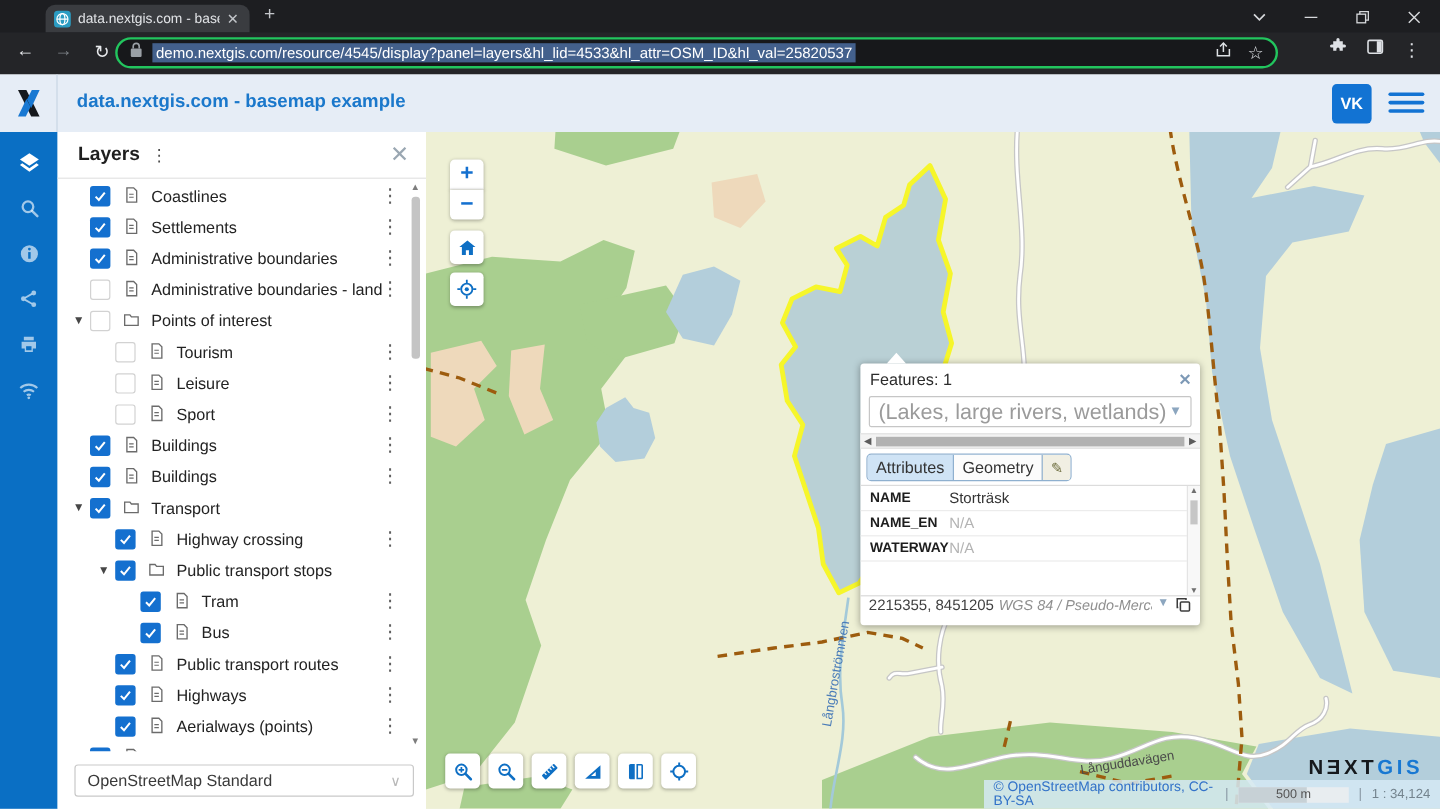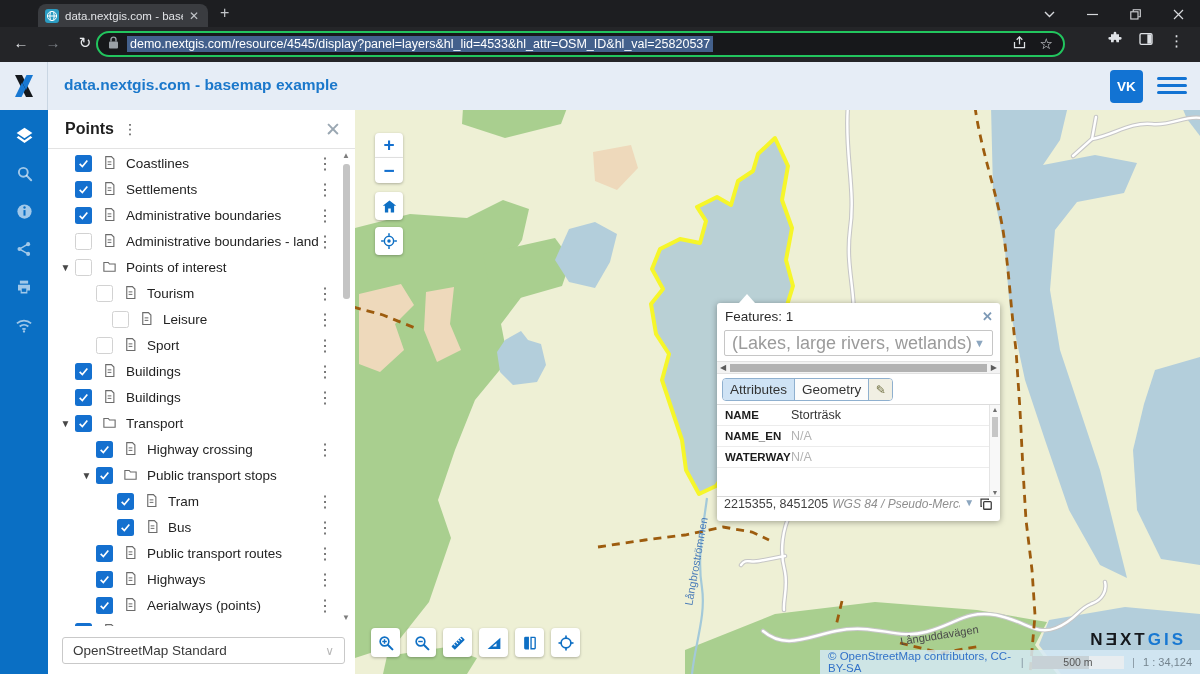--- a/index.html
+++ b/index.html
@@ -270,7 +270,7 @@
 
 <div id="panel">
   <div id="panel-header">
-    <span id="panel-title">Points</span>
+    <span id="panel-title">Layers</span>
     <span id="panel-kebab">⋮</span>
     <span id="panel-close">✕</span>
   </div>

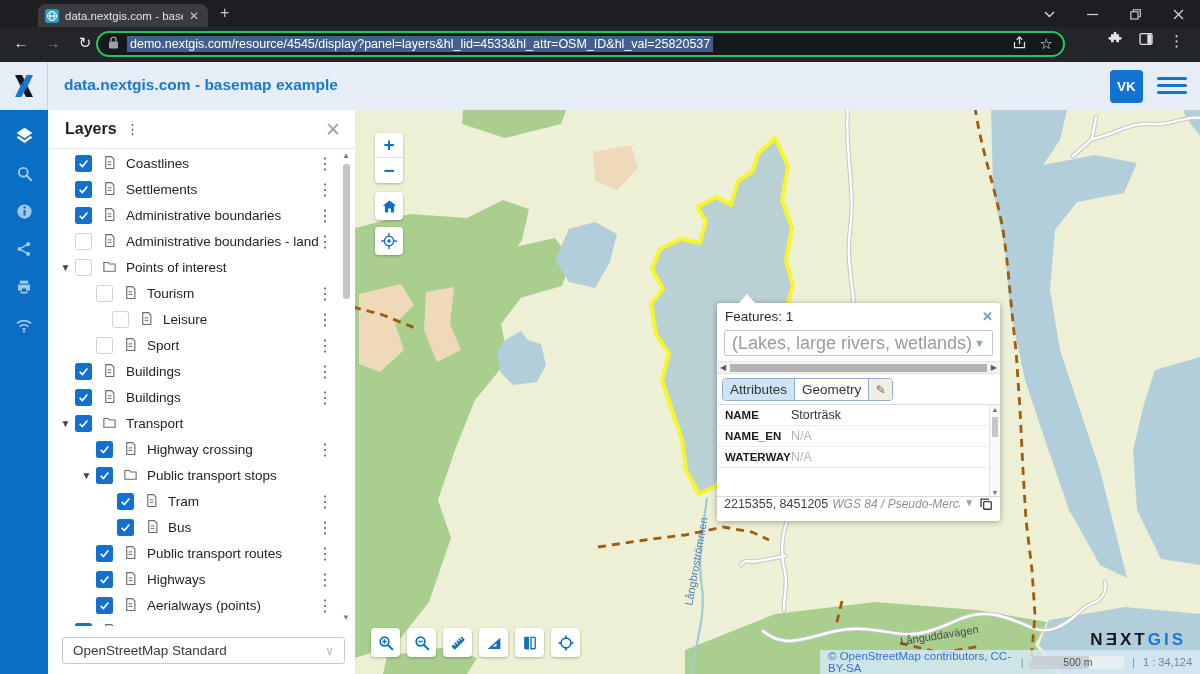--- a/index.html
+++ b/index.html
@@ -360,7 +360,7 @@
         <span class="t-label">Tourism</span>
         <span class="t-kebab">⋮</span>
       </div>
-      <div class="trow" style="padding-left: 29px; margin-left: 16px;">
+      <div class="trow" style="padding-left: 29px;">
         <span class="caret-slot"></span>
         <span class="cb off"></span>
         <span class="t-ic"><svg width="15" height="15" viewBox="0 0 24 24">

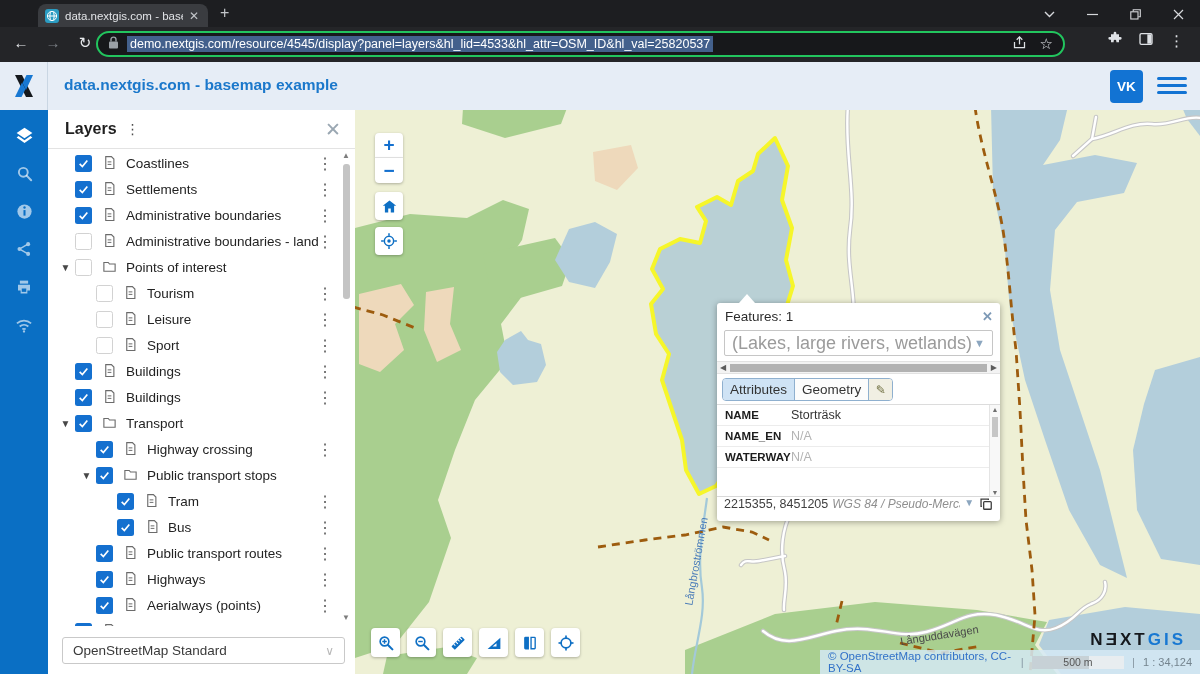--- a/index.html
+++ b/index.html
@@ -478,7 +478,7 @@
         <span class="t-label">Tram</span>
         <span class="t-kebab">⋮</span>
       </div>
-      <div class="trow" style="padding-left: 50px; text-align: right;">
+      <div class="trow" style="padding-left: 50px;">
         <span class="caret-slot"></span>
         <span class="cb on" style="display: flex; align-items: center; justify-content: center;">
           <svg width="13" height="13" viewBox="0 0 17 17">

